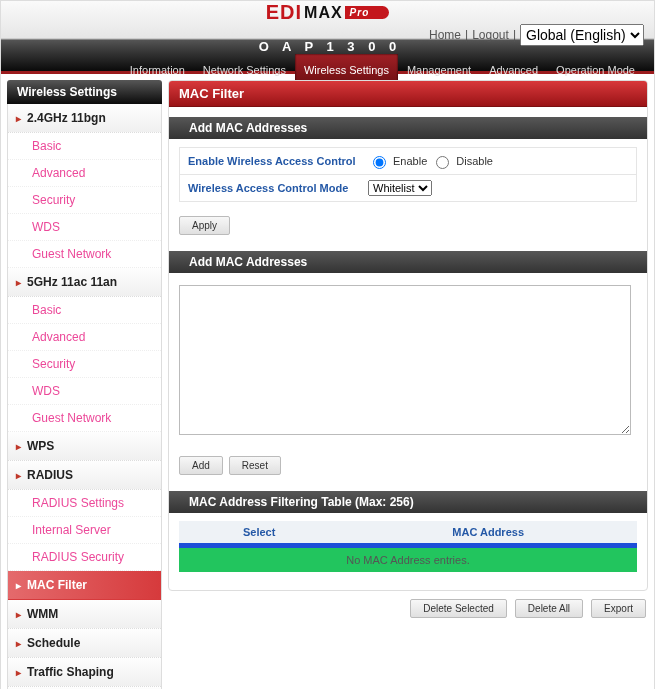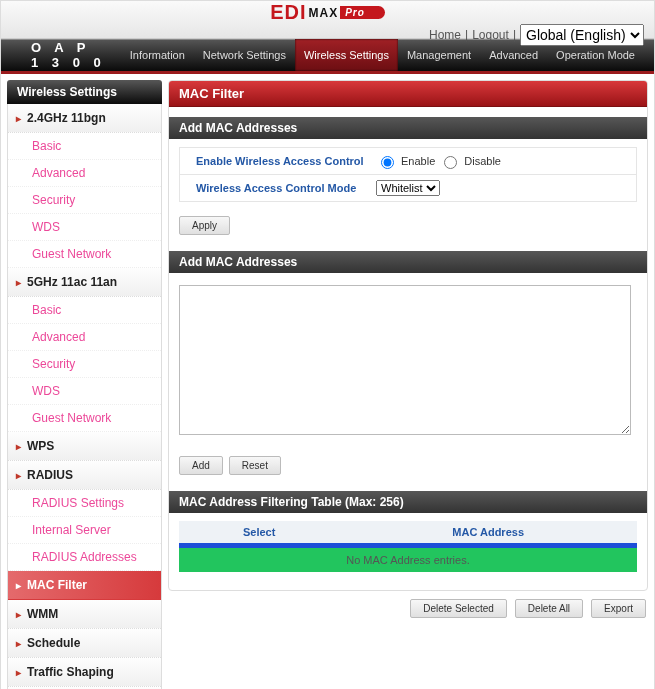--- a/index.html
+++ b/index.html
@@ -28,7 +28,7 @@
   }
   .logo { display:flex; align-items:center; gap:2px; font-weight:900; letter-spacing:1px; }
   .logo .red { color:#c4161c; font-size:20px; }
-  .logo .black { color:#111; font-size:12px; }
+  .logo .black { color:#111; font-size:16px; }
   .logo .pro {
     background:#c4161c; color:#fff; font-size:10px; padding:1px 20px 1px 5px;
     border-radius:0 12px 12px 0; margin-left:0;

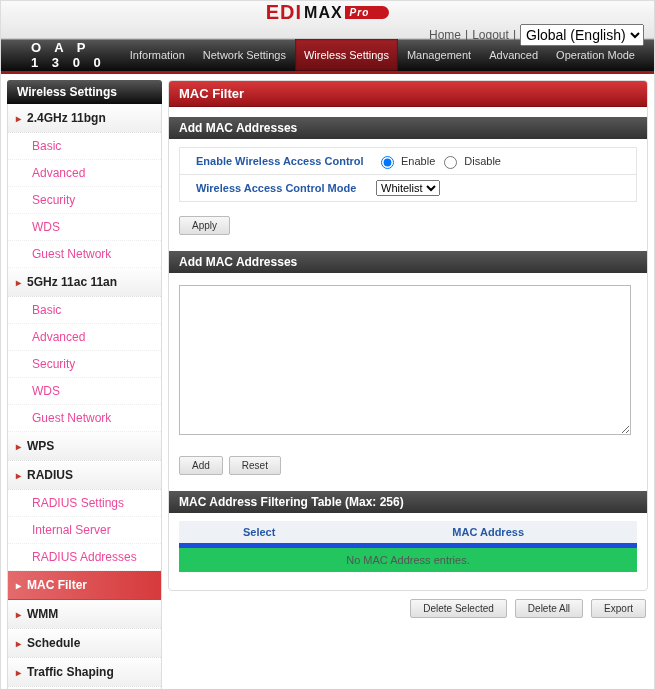--- a/index.html
+++ b/index.html
@@ -45,6 +45,7 @@
     display:flex; align-items:center; color:#ddd;
     padding: 0 10px;
     box-shadow: inset 0 1px 0 #888;
+    flex-direction: column;
   }
   .model { color:#fff; font-size:13px; letter-spacing:5px; font-weight:bold; padding:0 15px 0 20px; }
   .nav { display:flex; margin-left:auto; }

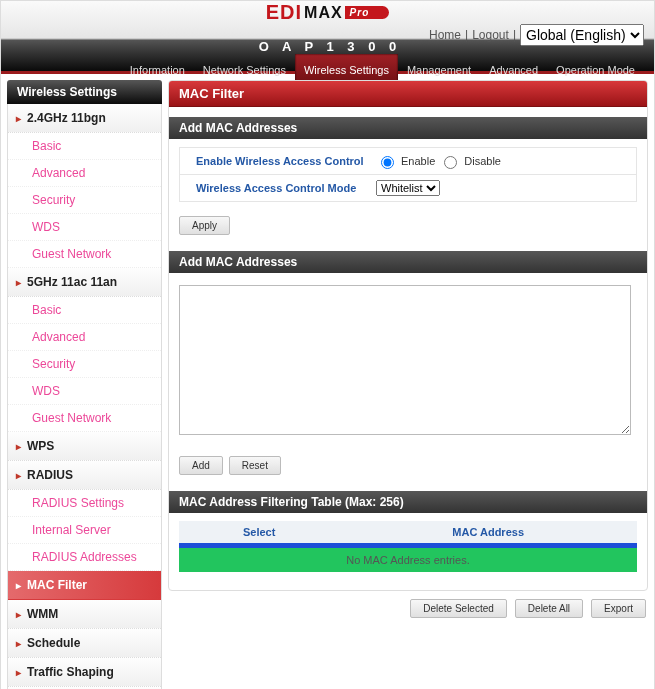--- a/index.html
+++ b/index.html
@@ -98,7 +98,7 @@
   }
   .section-head {
     background: linear-gradient(to bottom, #575757, #333);
-    color:#fff; padding:4px 10px; font-weight:bold; font-size:12px;
+    color:#fff; padding:4px 20px; font-weight:bold; font-size:12px;
     margin-top:10px;
   }
   .panel > .section-head:first-of-type { margin-top:0; }

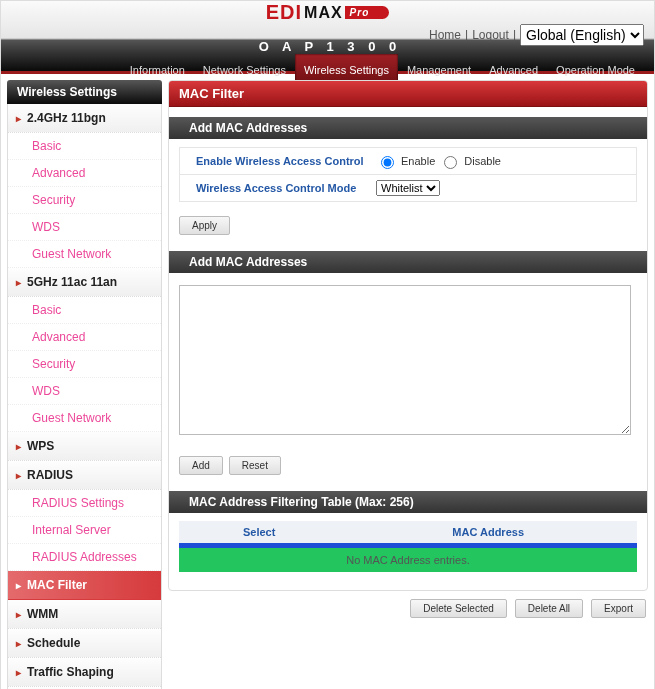--- a/index.html
+++ b/index.html
@@ -104,7 +104,7 @@
   .panel > .section-head:first-of-type { margin-top:0; }
   .panel-inner { padding:8px 10px; }
 
-  .form-row { display:flex; align-items:center; border:1px solid #e5e5e5; border-top:none; padding:5px 16px; }
+  .form-row { display:flex; align-items:center; border:1px solid #e5e5e5; border-top:none; padding:5px 8px; }
   .form-row:first-child { border-top:1px solid #e5e5e5; }
   .form-row .label { width:180px; color:#2458a6; font-weight:bold; font-size:11px; }
   .form-row .value { font-size:11px; display:flex; align-items:center; gap:4px; }

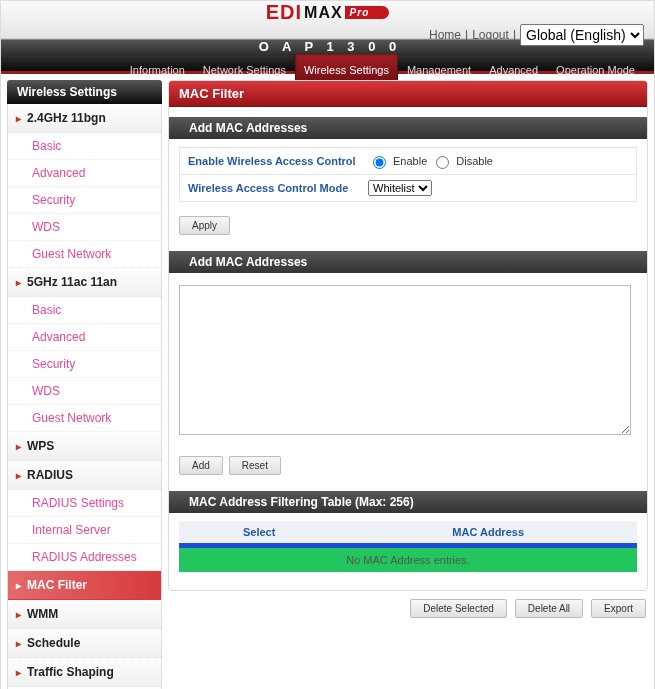--- a/index.html
+++ b/index.html
@@ -196,7 +196,7 @@
           </div>
           <div class="side-sub">RADIUS Settings</div>
           <div class="side-sub">Internal Server</div>
-          <div class="side-sub">RADIUS Addresses</div>
+          <div class="side-sub">RADIUS Security</div>
           <div class="side-group active">
             <span class="chev">▸</span>
             <span>MAC Filter</span>

